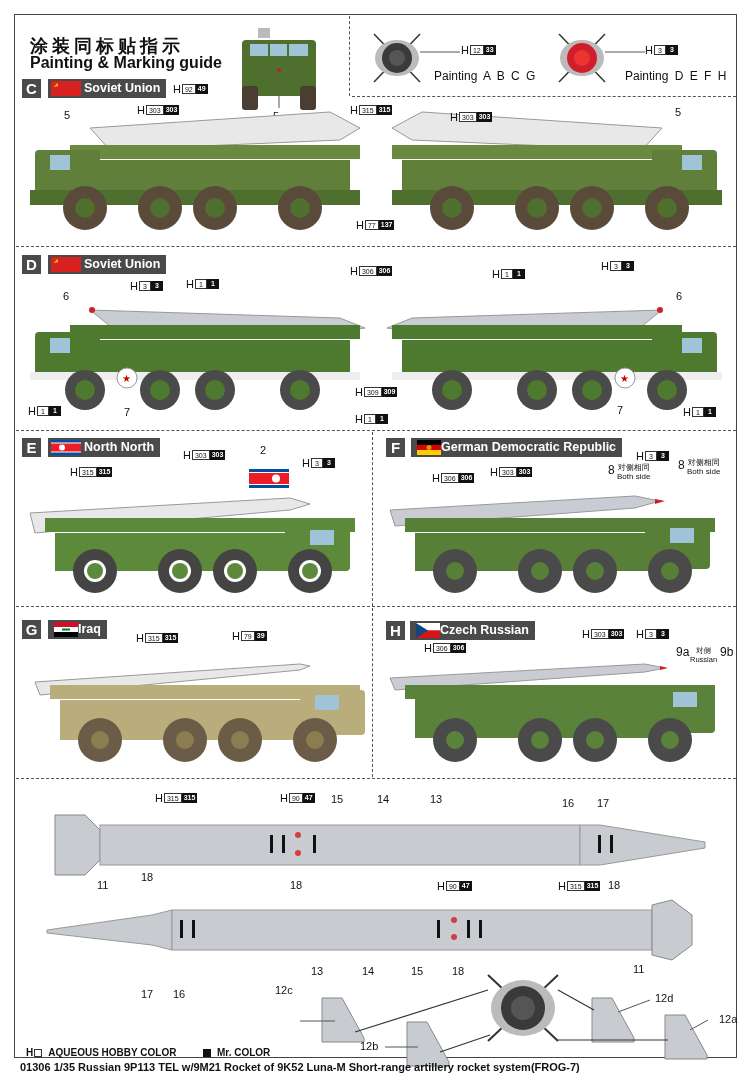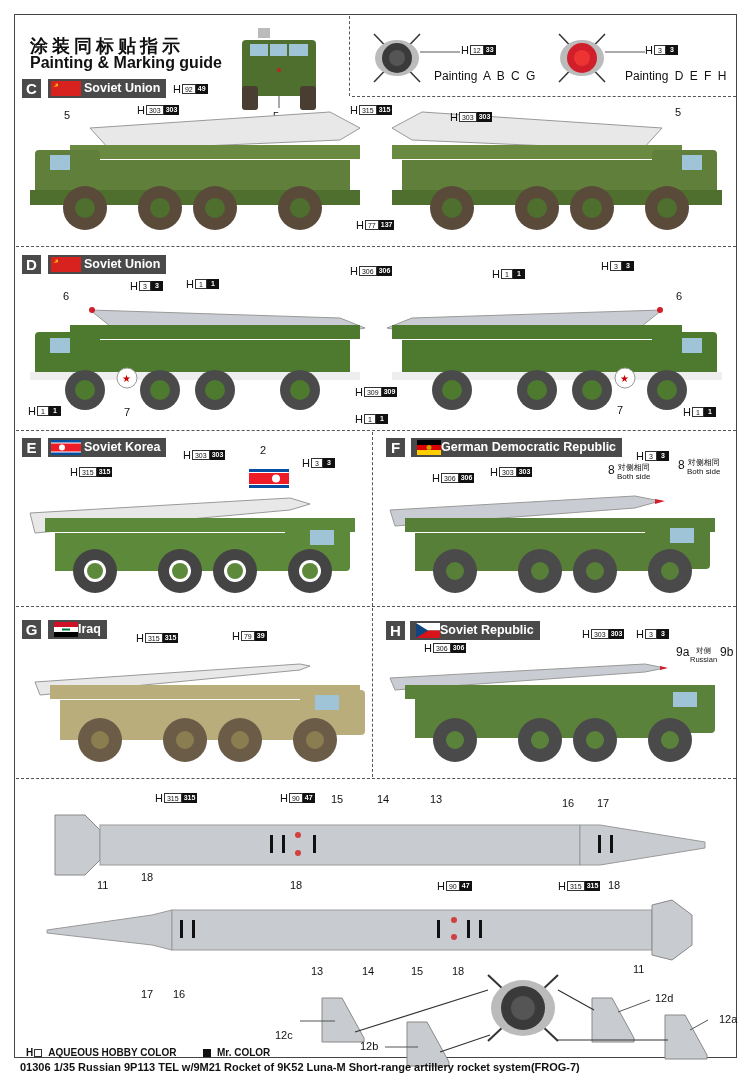--- a/index.html
+++ b/index.html
@@ -258,7 +258,7 @@
       <rect y="3.5" width="30" height="8" fill="#ed1c27"></rect>
       <circle cx="11" cy="7.5" r="3" fill="#fff"></circle>
     </svg>
-  <span>Soviet Korea</span>
+  <span>North North</span>
 </div>
 <svg style="left:25px;top:488px" width="340" height="110" viewBox="0 0 340 110">
   <path d="M5 25 L265 10 L285 16 L265 22 L10 45 Z" fill="#e8e8e8" stroke="#999"></path>

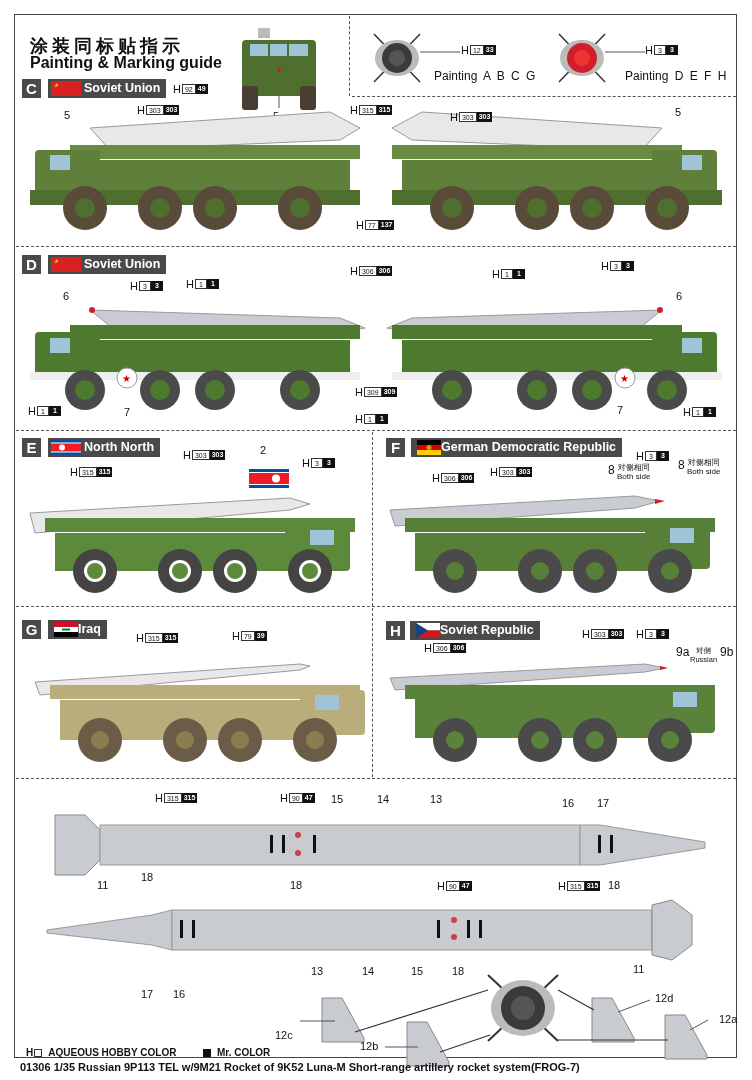--- a/index.html
+++ b/index.html
@@ -397,7 +397,7 @@
       <rect y="7.5" width="24" height="7.5" fill="#d7141a"></rect>
       <path d="M0 0 L12 7.5 L0 15 Z" fill="#11457e"></path>
     </svg>
-  <span style="margin-left:-6px">Soviet Republic</span>
+  <span style="margin-left:-6px">Czech Russian</span>
 </div>
 <svg style="left:385px;top:660px" width="340" height="110" viewBox="0 0 340 110">
   <path d="M5 18 L260 4 L280 8 L260 12 L10 30 Z" fill="#c9ccd2" stroke="#999"></path>

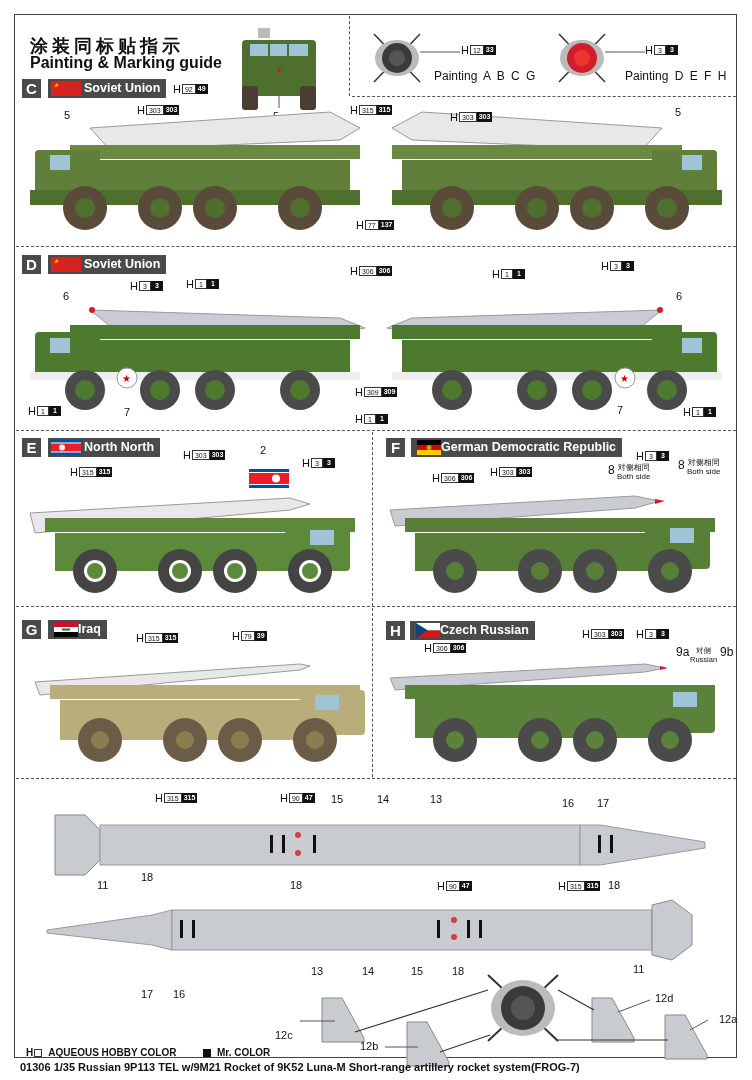--- a/index.html
+++ b/index.html
@@ -529,7 +529,7 @@
   <line x1="650" y1="1000" x2="618" y2="1012" stroke="#555"></line>
   <line x1="708" y1="1020" x2="690" y2="1030" stroke="#555"></line>
 </svg>
-<div class="num" style="left:275px;top:1029px">12c</div>
+<div class="num" style="left:275px;top:984px">12c</div>
 <div class="num" style="left:360px;top:1040px">12b</div>
 <div class="num" style="left:655px;top:992px">12d</div>
 <div class="num" style="left:719px;top:1013px">12a</div>

